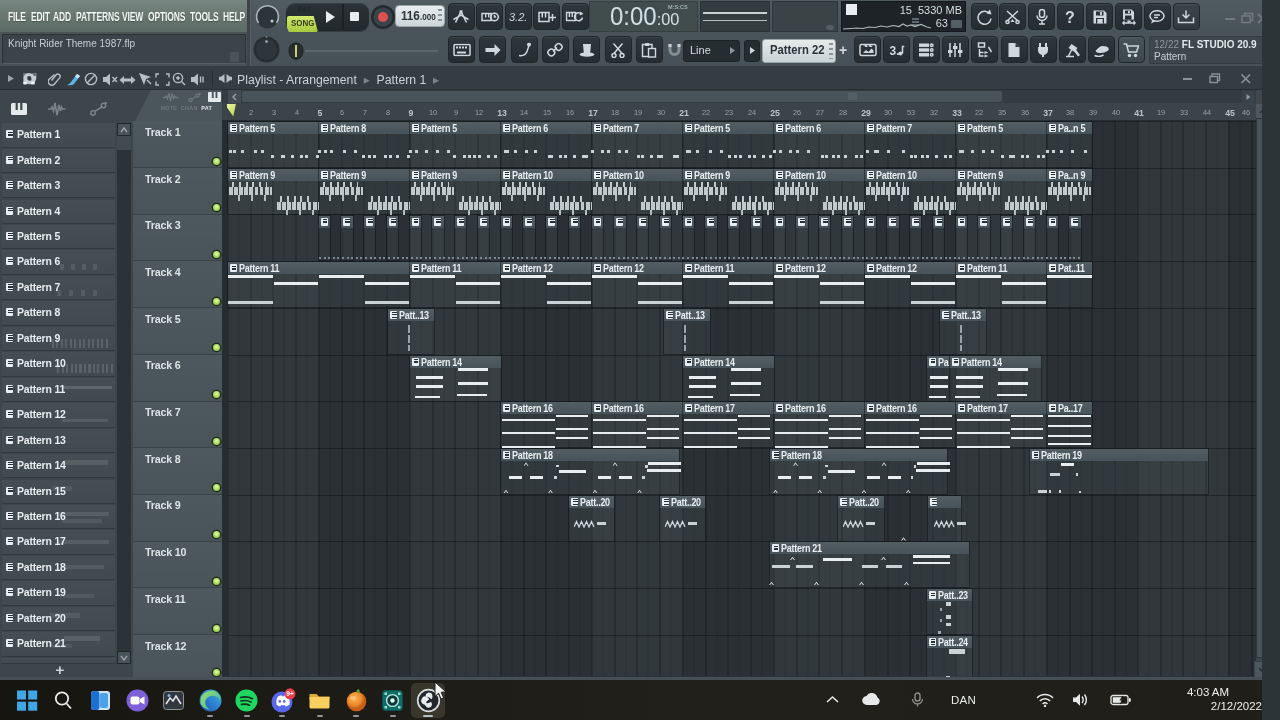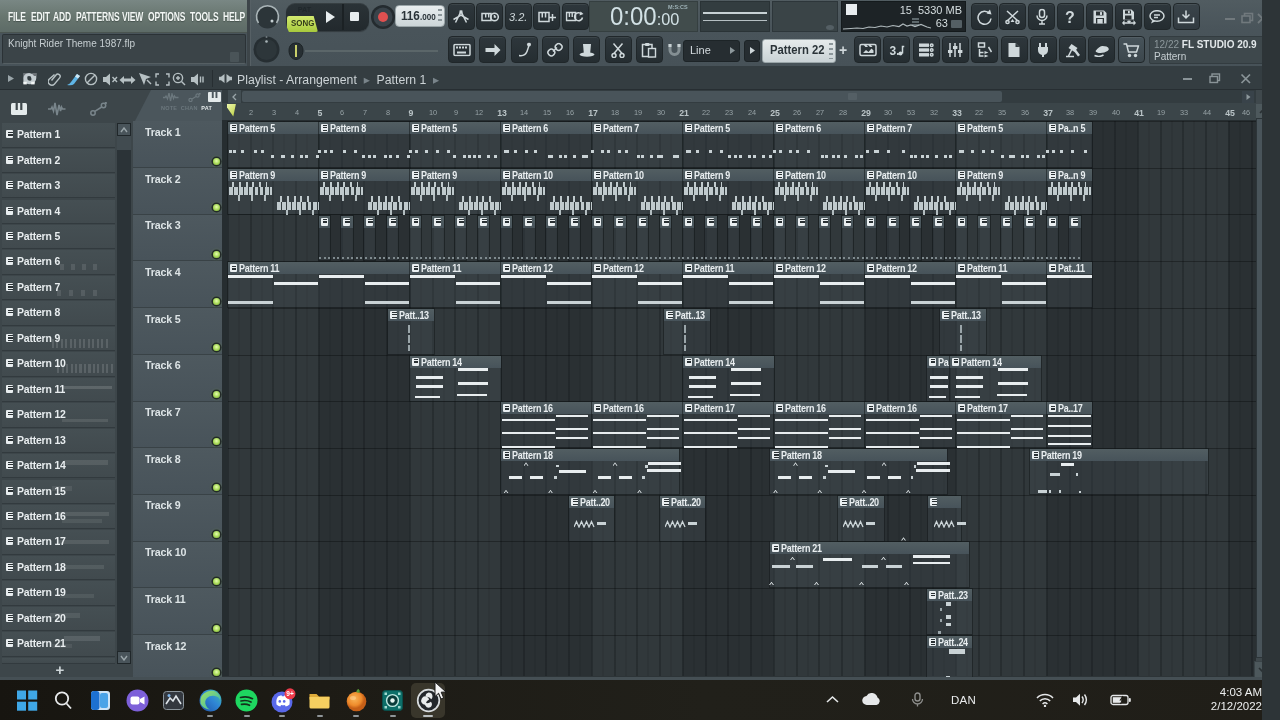--- a/index.html
+++ b/index.html
@@ -1618,7 +1618,7 @@
       <rect x="2.8" y="3.2" width="9" height="5.6" fill="#e6e8e9"></rect>
       <path d="M13,2 l-2.5,4 h2 l-2,4" stroke="#1d1b15" stroke-width="1.2" fill="none"></path>
     </svg>
-<div class="a" style="left:1154px;top:686px;width:108px;text-align:right;font-size:11.5px;color:#eceeee">4:03 AM</div>
+<div class="a" style="left:1154px;top:686px;width:108px;text-align:center;font-size:11.5px;color:#eceeee">4:03 AM</div>
 <div class="a" style="left:1154px;top:700px;width:108px;text-align:right;font-size:11.5px;color:#eceeee">2/12/2022</div>
 </div>
 </body></html>

